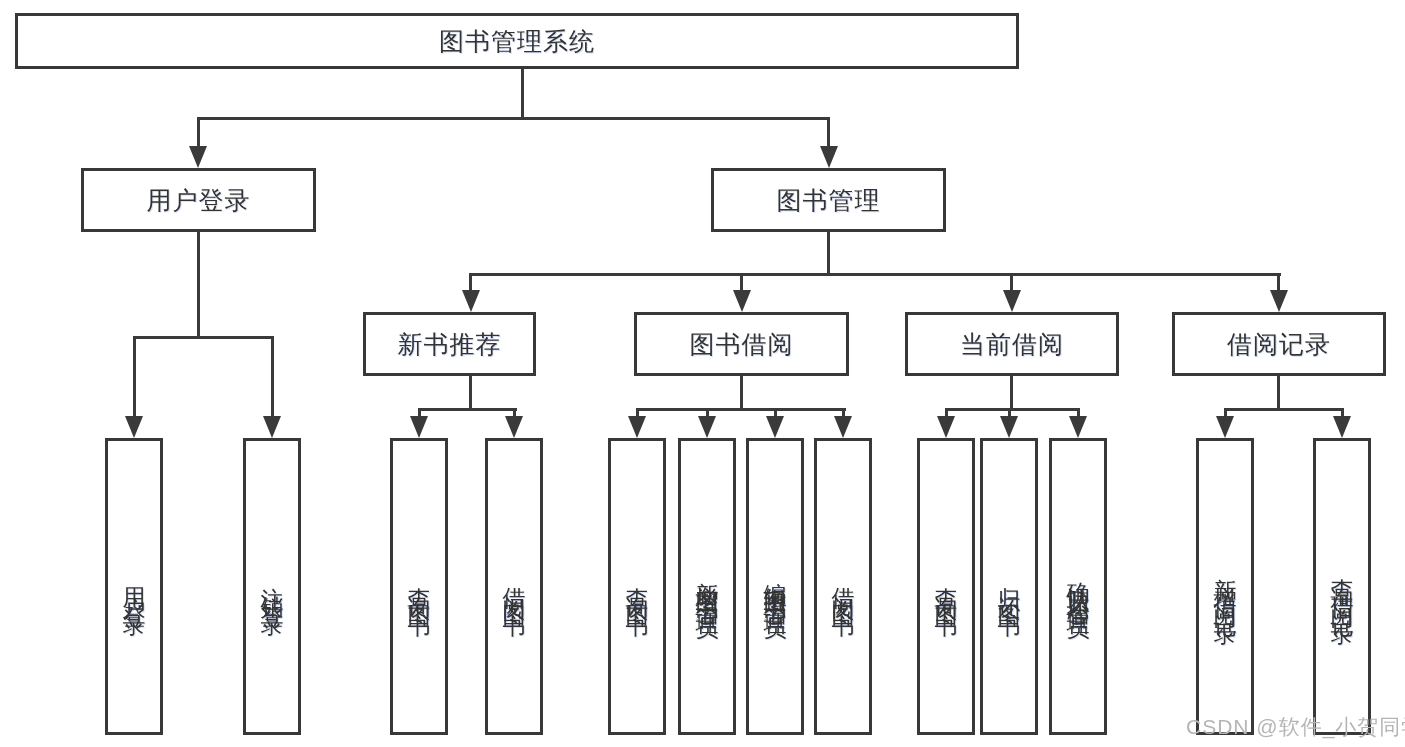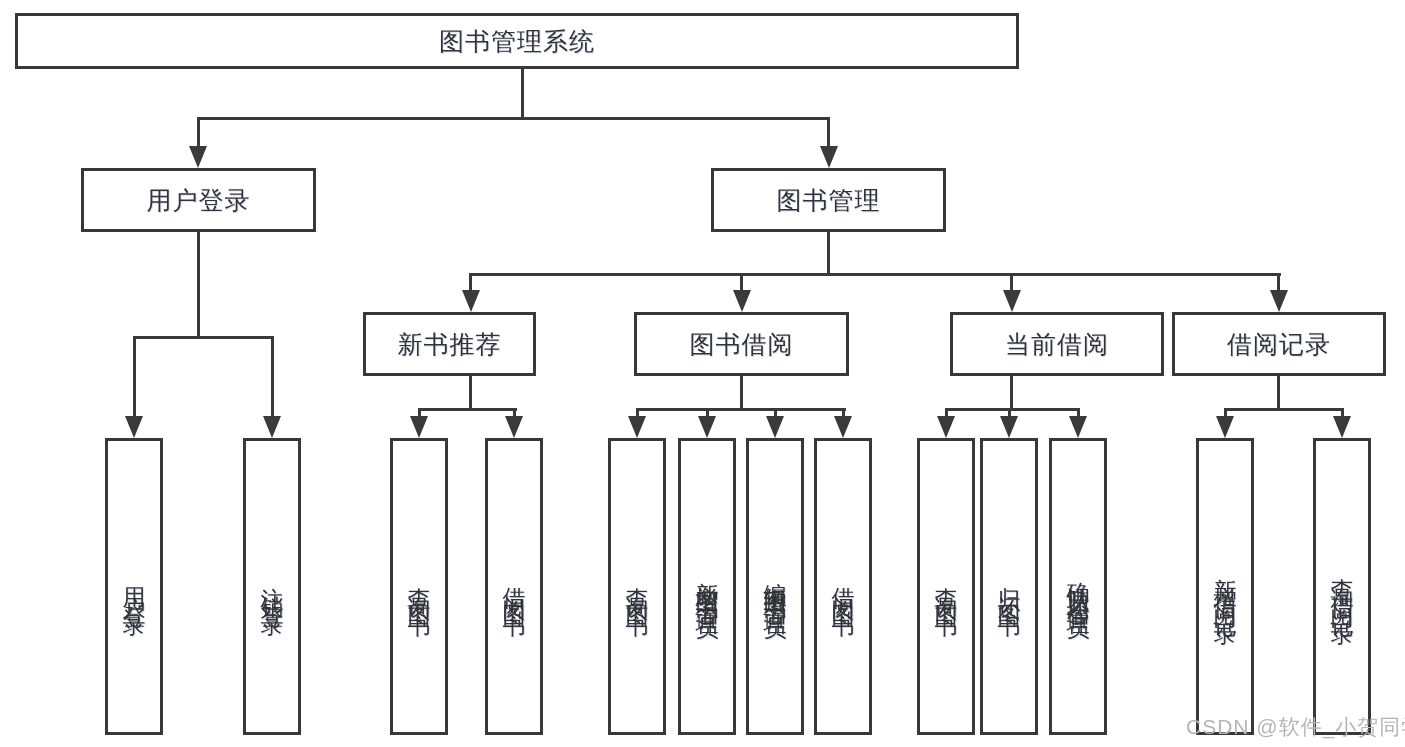--- a/index.html
+++ b/index.html
@@ -134,7 +134,7 @@
   <div class="box hbox" style="left:634px;top:312px;width:215px;height:64px">
     <span>图书借阅</span>
   </div>
-  <div class="box hbox" style="left:950px;top:312px;width:214px;height:64px">
+  <div class="box hbox" style="left:905px;top:312px;width:214px;height:64px">
     <span>当前借阅</span>
   </div>
   <div class="box hbox" style="left:1172px;top:312px;width:214px;height:64px">

